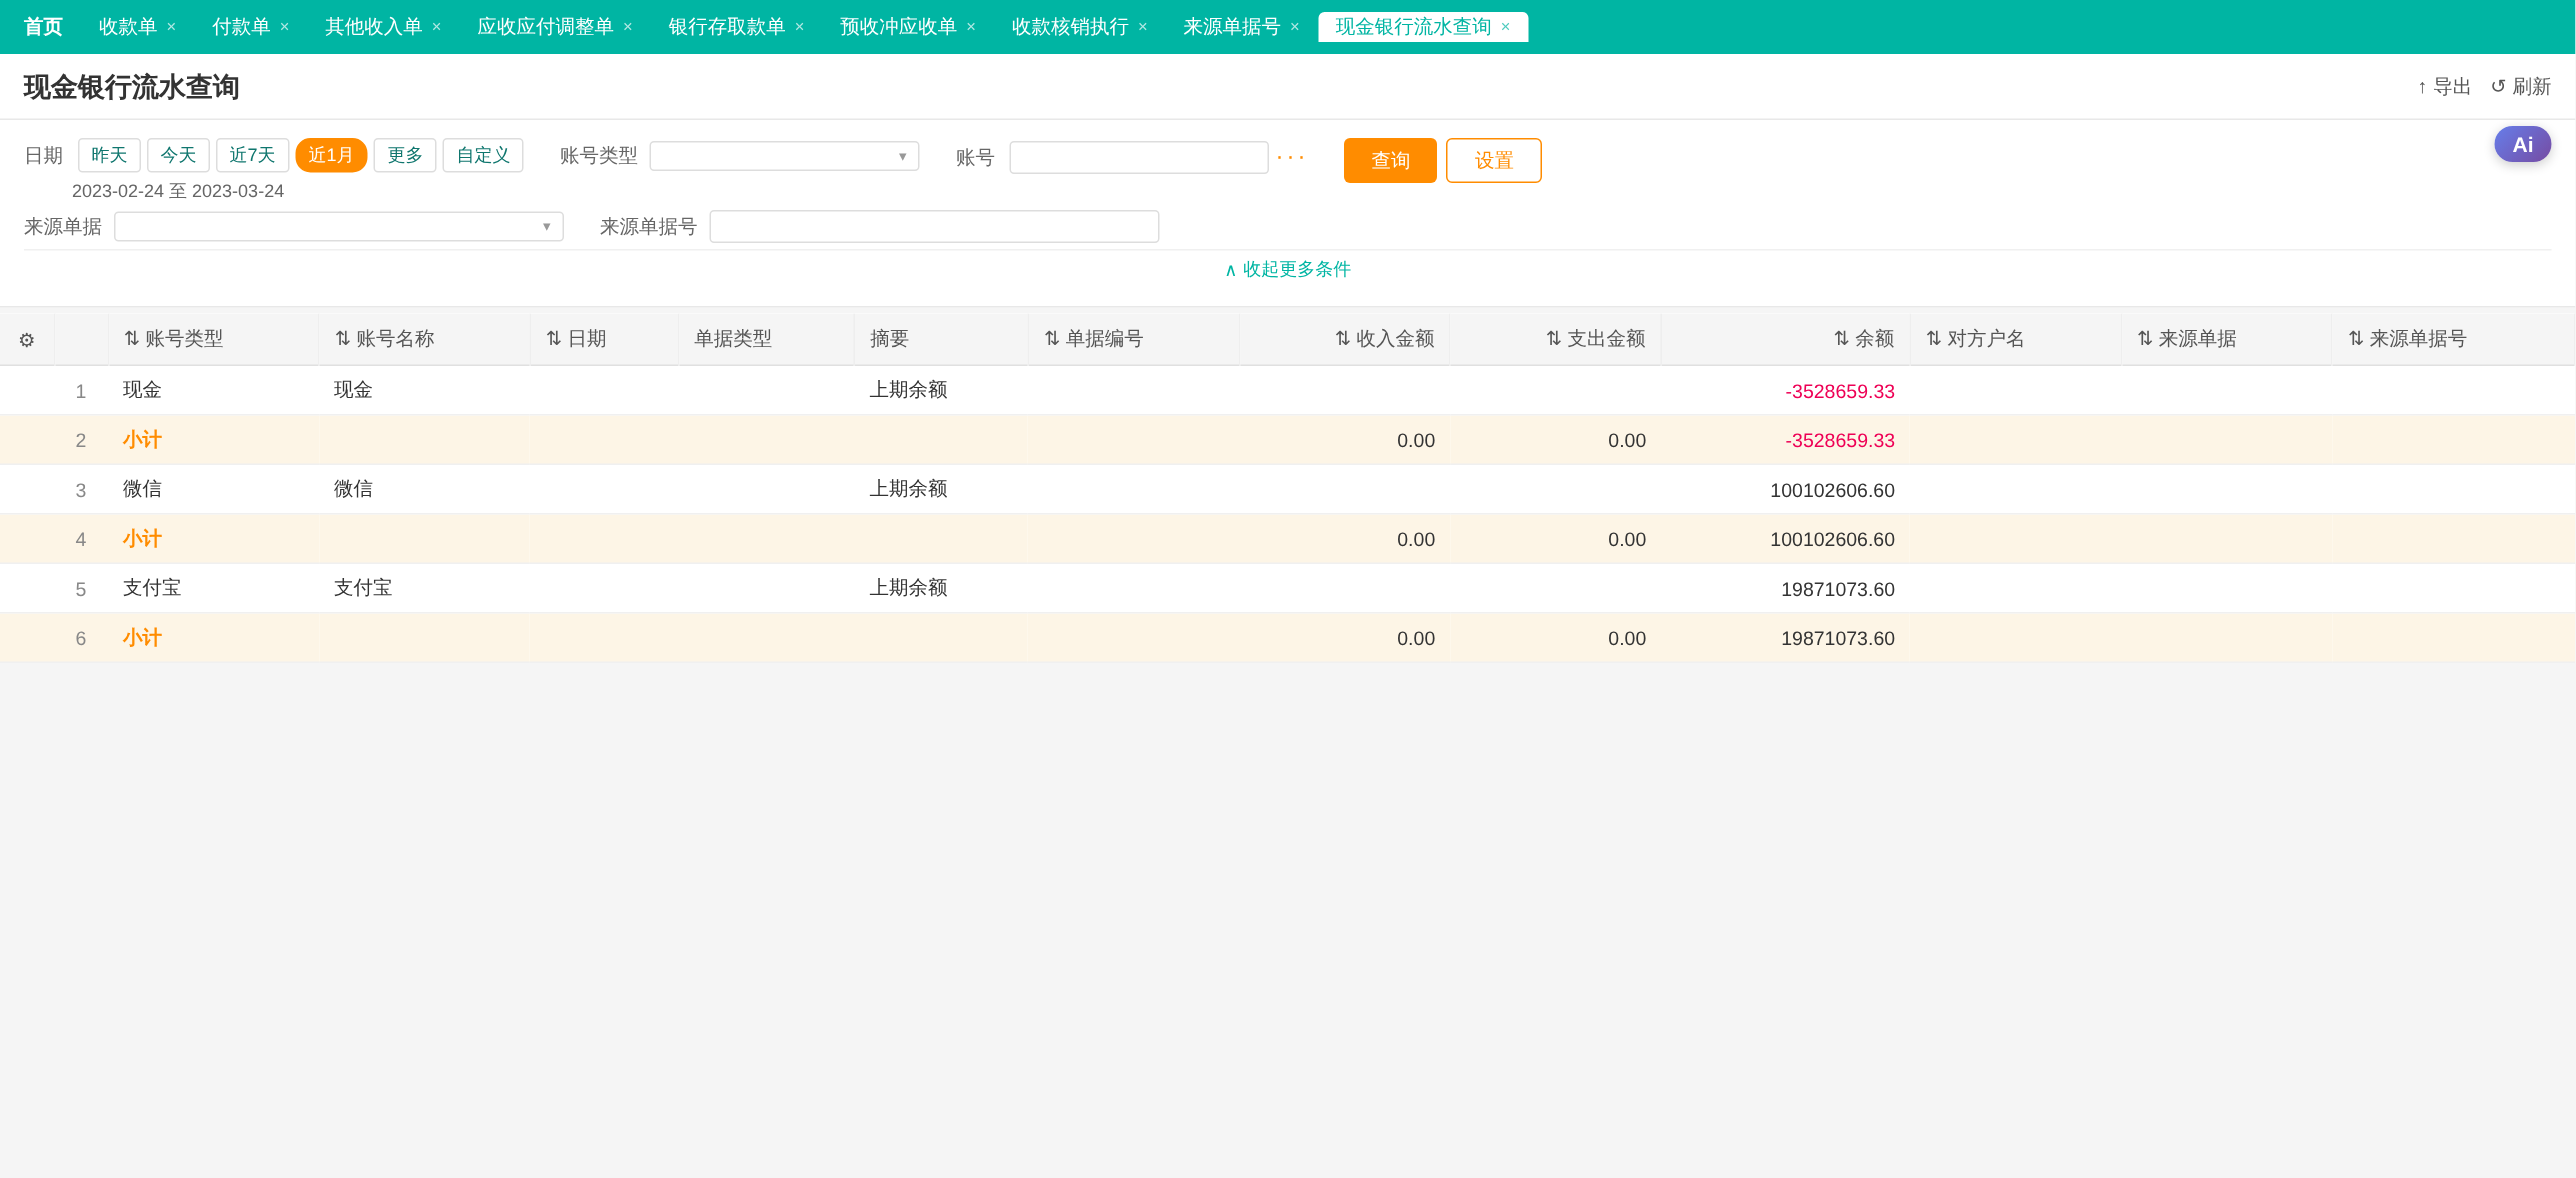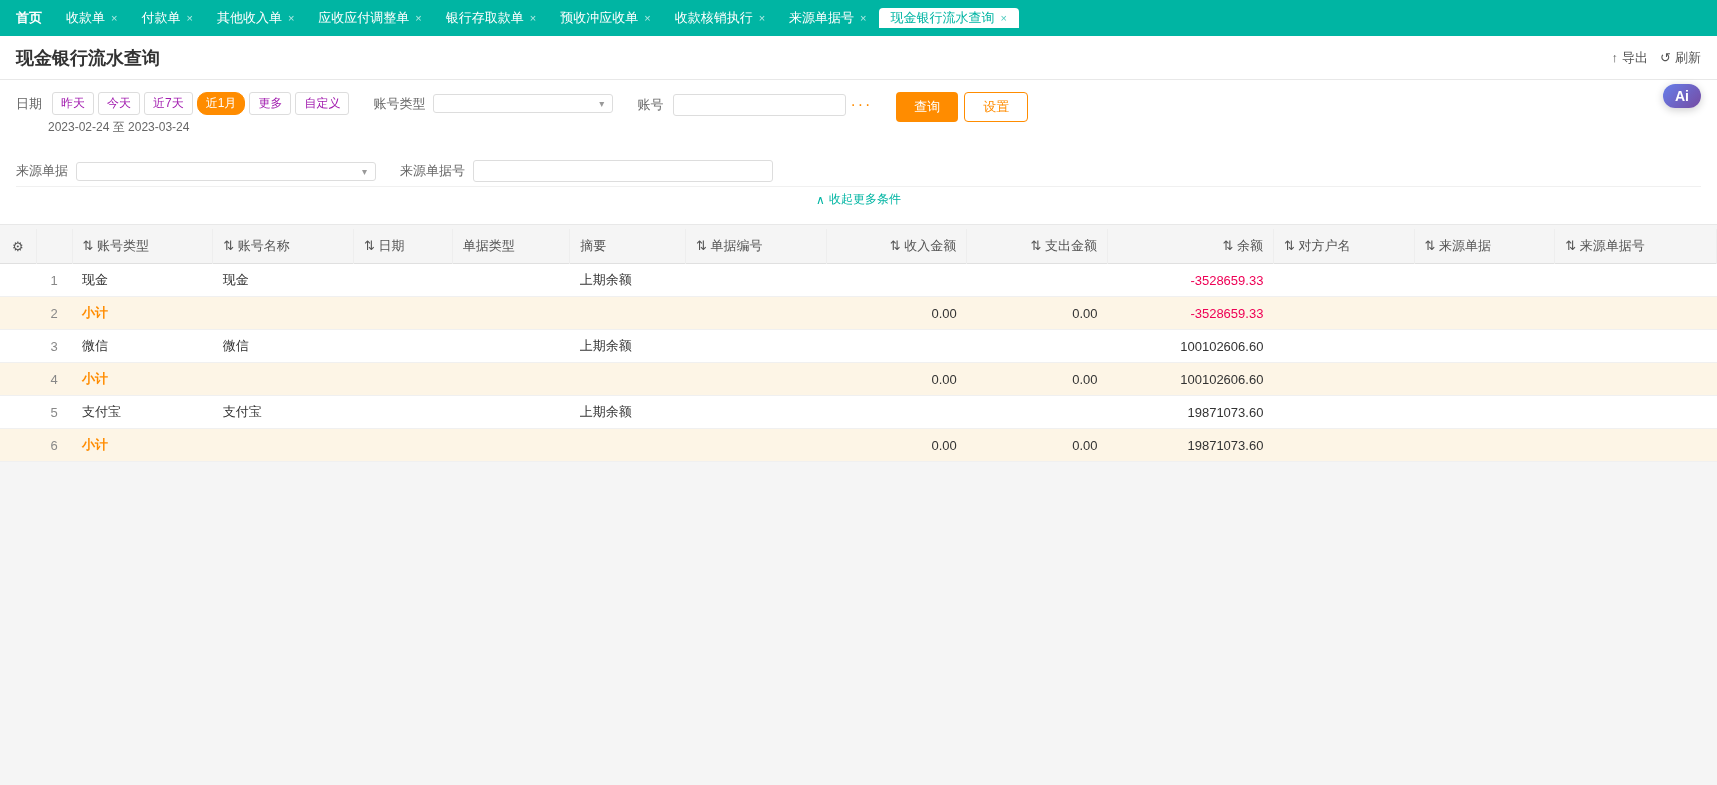--- a/index.html
+++ b/index.html
@@ -226,7 +226,7 @@
       flex: 1;
       display: flex;
       flex-direction: column;
-      gap: 24px;
+      gap: 4px;
     }
   </style>
 </head>

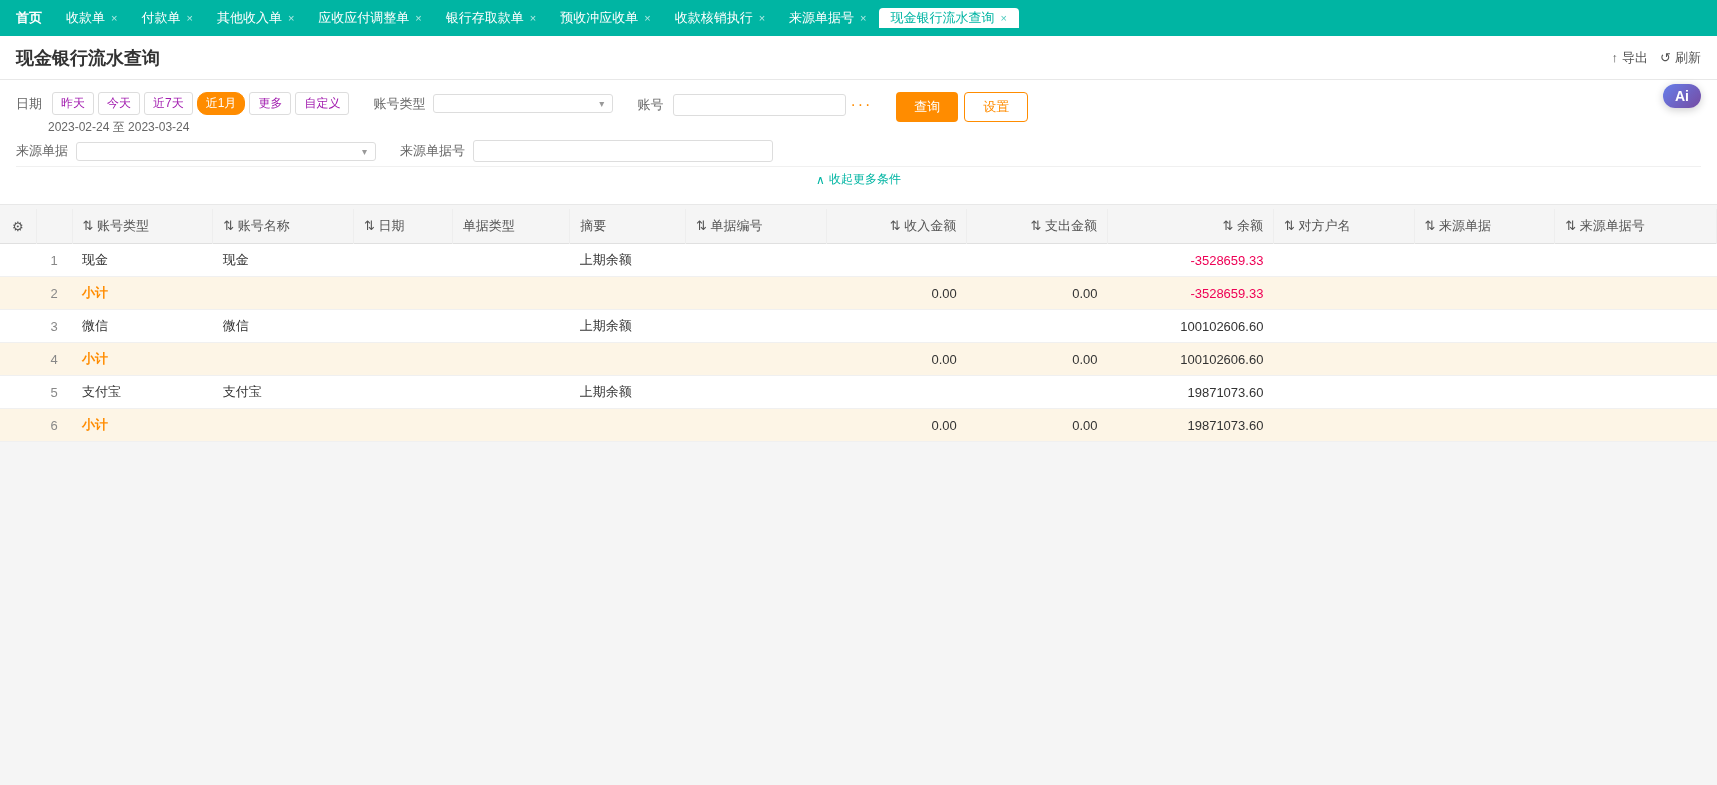--- a/index.html
+++ b/index.html
@@ -86,7 +86,7 @@
       border: 1px solid #ddd;
       border-radius: 3px;
       cursor: pointer;
-      color: #a21caf;
+      color: #0f766e;
       background: #fff;
       font-size: 12px;
     }

